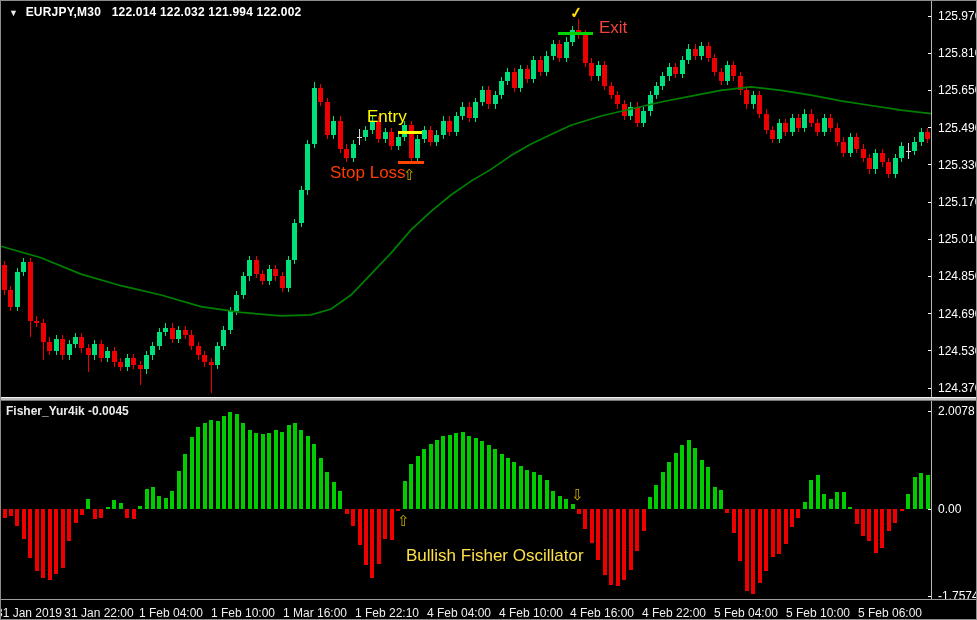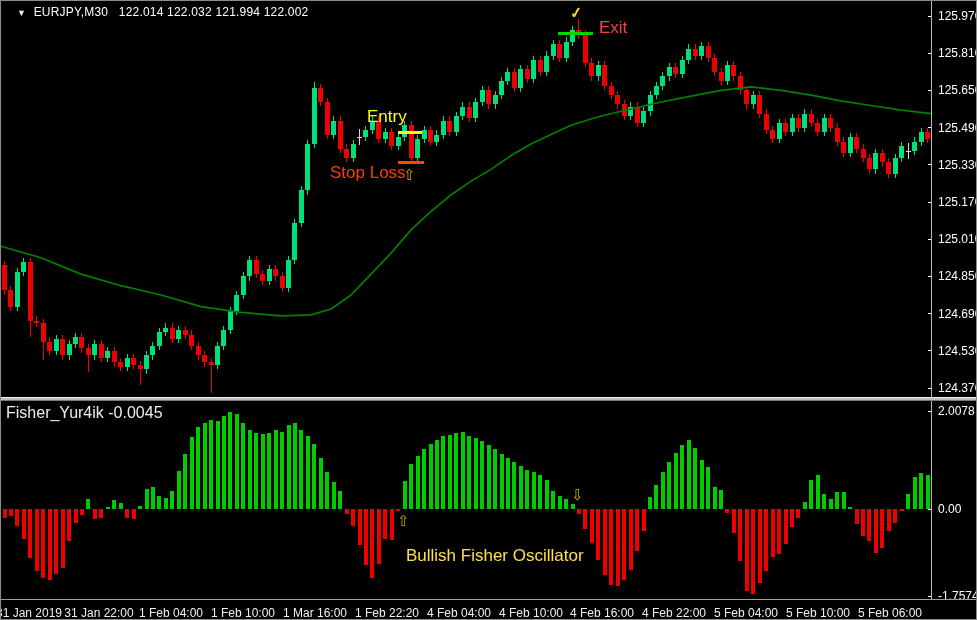--- a/index.html
+++ b/index.html
@@ -10,7 +10,7 @@
   }
   .abs{position:absolute;}
   #gfx{position:absolute;left:0;top:0;}
-  #title-bar{left:16px;top:4px;color:#fff;font-size:12px;letter-spacing:.2px;white-space:nowrap;}
+  #title-bar{left:8px;top:4px;color:#fff;font-size:12px;letter-spacing:.2px;white-space:nowrap;font-weight:bold;}
   #title-bar .tri{color:#e8e8e8;font-size:9px;margin-right:4px;}
   .axis-label{color:#fff;font-size:12px;line-height:12px;white-space:nowrap;}
   .time-label{color:#f0f0f0;font-size:12px;line-height:12px;white-space:nowrap;transform:translateX(-50%);}

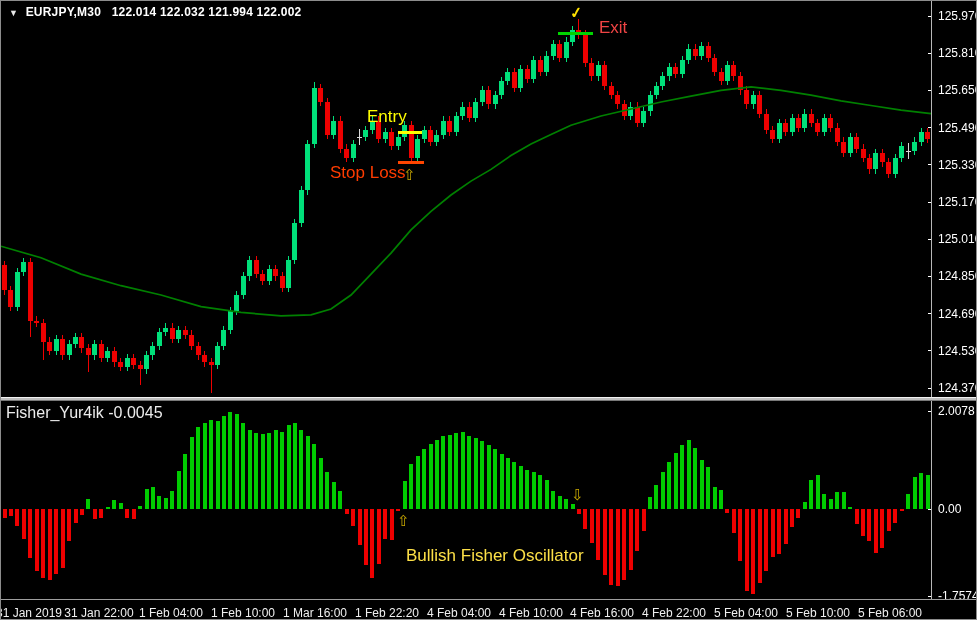--- a/index.html
+++ b/index.html
@@ -14,7 +14,7 @@
   #title-bar .tri{color:#e8e8e8;font-size:9px;margin-right:4px;}
   .axis-label{color:#fff;font-size:12px;line-height:12px;white-space:nowrap;}
   .time-label{color:#f0f0f0;font-size:12px;line-height:12px;white-space:nowrap;transform:translateX(-50%);}
-  #fisher-label{left:5px;top:403px;color:#ececec;font-size:16px;}
+  #fisher-label{left:5px;top:403px;color:#ececec;font-size:12px;font-weight:bold;}
   #divider{left:0;top:396px;width:977px;height:4px;background:#bdbdbd;border-top:1px solid #f2f2f2;border-bottom:1px solid #787878;box-sizing:border-box;}
   #time-strip{left:0;top:598px;width:977px;height:22px;background:#000;border-top:1px solid #9e9e9e;box-sizing:border-box;}
   .annot{white-space:nowrap;font-size:17px;}

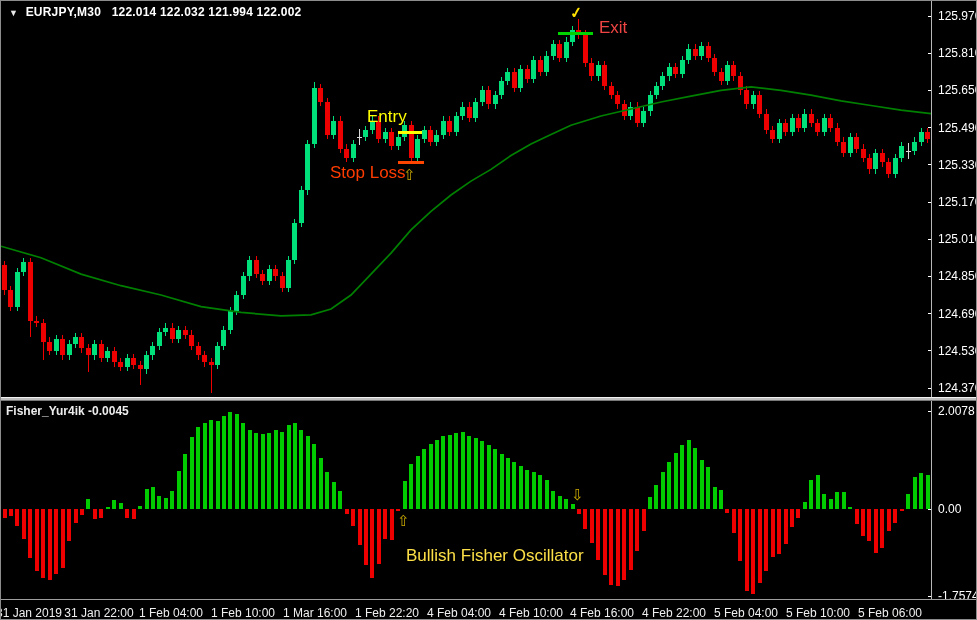--- a/index.html
+++ b/index.html
@@ -543,7 +543,7 @@
       <div class="abs time-label" style="left: 170px; top: 7px;">1 Feb 04:00</div>
       <div class="abs time-label" style="left: 242px; top: 7px;">1 Feb 10:00</div>
       <div class="abs time-label" style="left: 314px; top: 7px;">1 Mar 16:00</div>
-      <div class="abs time-label" style="left: 386px; top: 7px;">1 Feb 22:20</div>
+      <div class="abs time-label" style="left: 386px; top: 7px;">1 Feb 22:10</div>
       <div class="abs time-label" style="left: 458px; top: 7px;">4 Feb 04:00</div>
       <div class="abs time-label" style="left: 530px; top: 7px;">4 Feb 10:00</div>
       <div class="abs time-label" style="left: 601px; top: 7px;">4 Feb 16:00</div>

